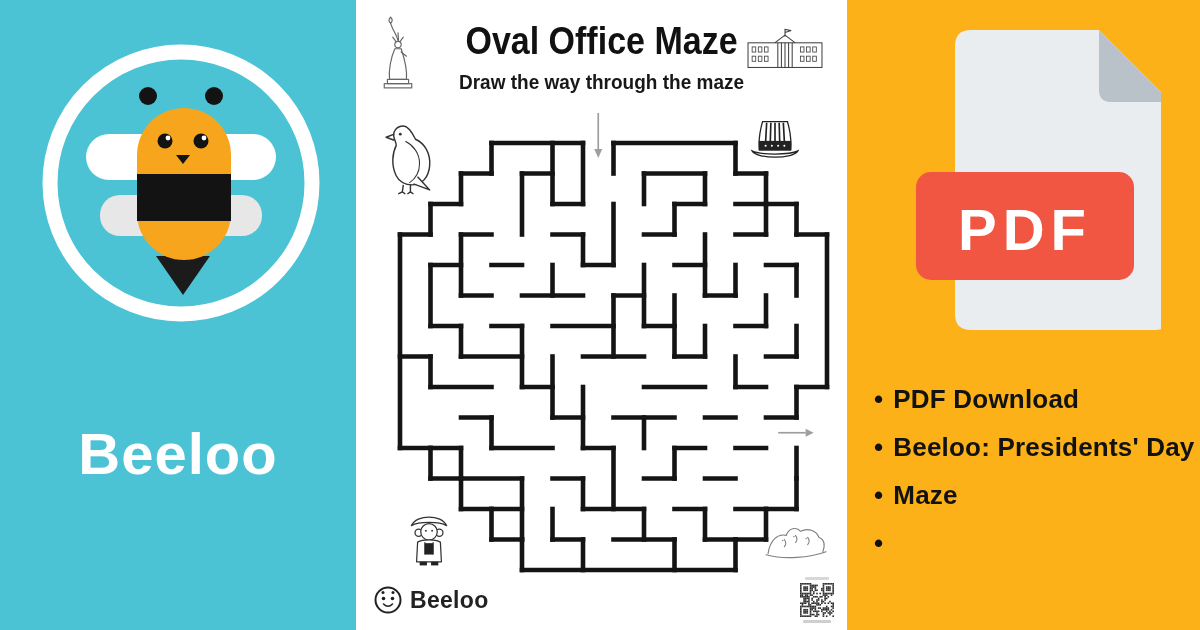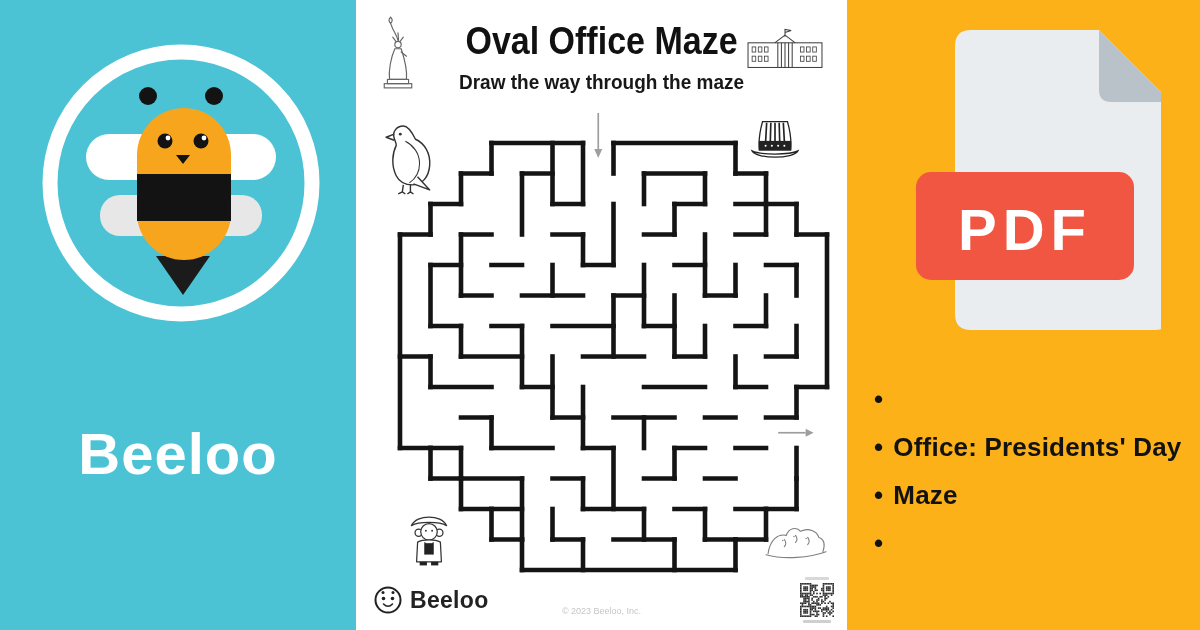--- a/index.html
+++ b/index.html
@@ -545,6 +545,7 @@
     <ul class="bullets">
       <li>
         <span class="dot">•</span>
+        <span>PDF Download</span>
       </li>
       <li>
         <span class="dot">•</span>

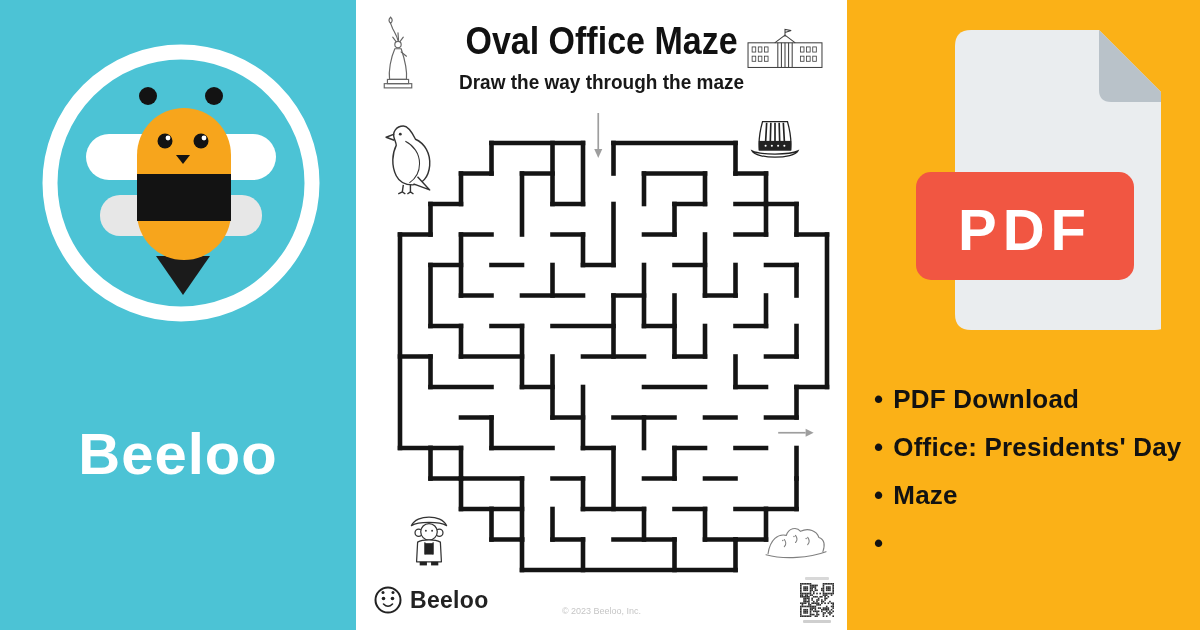--- a/index.html
+++ b/index.html
@@ -549,7 +549,7 @@
       </li>
       <li>
         <span class="dot">•</span>
-        <span>Office: Presidents' Day</span>
+        <span>Beeloo: Presidents' Day</span>
       </li>
       <li>
         <span class="dot">•</span>

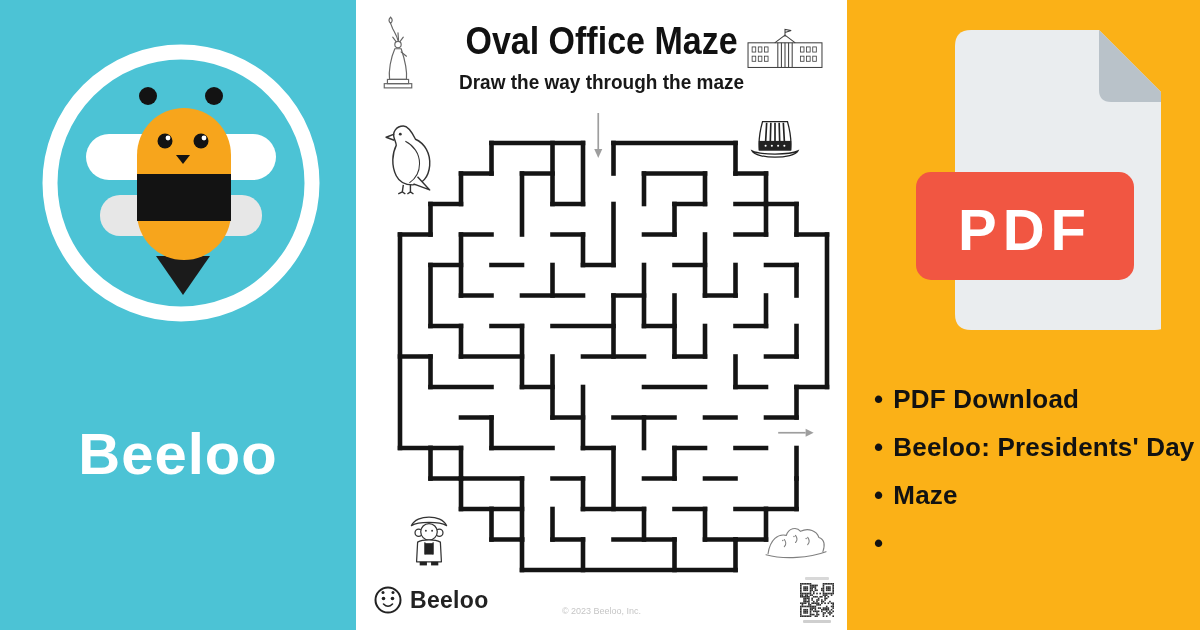--- a/index.html
+++ b/index.html
@@ -291,7 +291,6 @@
       </svg>
       <span class="footer-brand">Beeloo</span>
     </div>
-    <div class="copyright">© 2023 Beeloo, Inc.</div>
     <svg id="qr-svg" width="34" height="34" viewBox="0 0 34 34">
         <rect x="0" y="0" width="1.619047619047619" height="1.619047619047619" fill="#2f2f2f"></rect>
         <rect x="1.619047619047619" y="0" width="1.619047619047619" height="1.619047619047619" fill="#2f2f2f"></rect>

